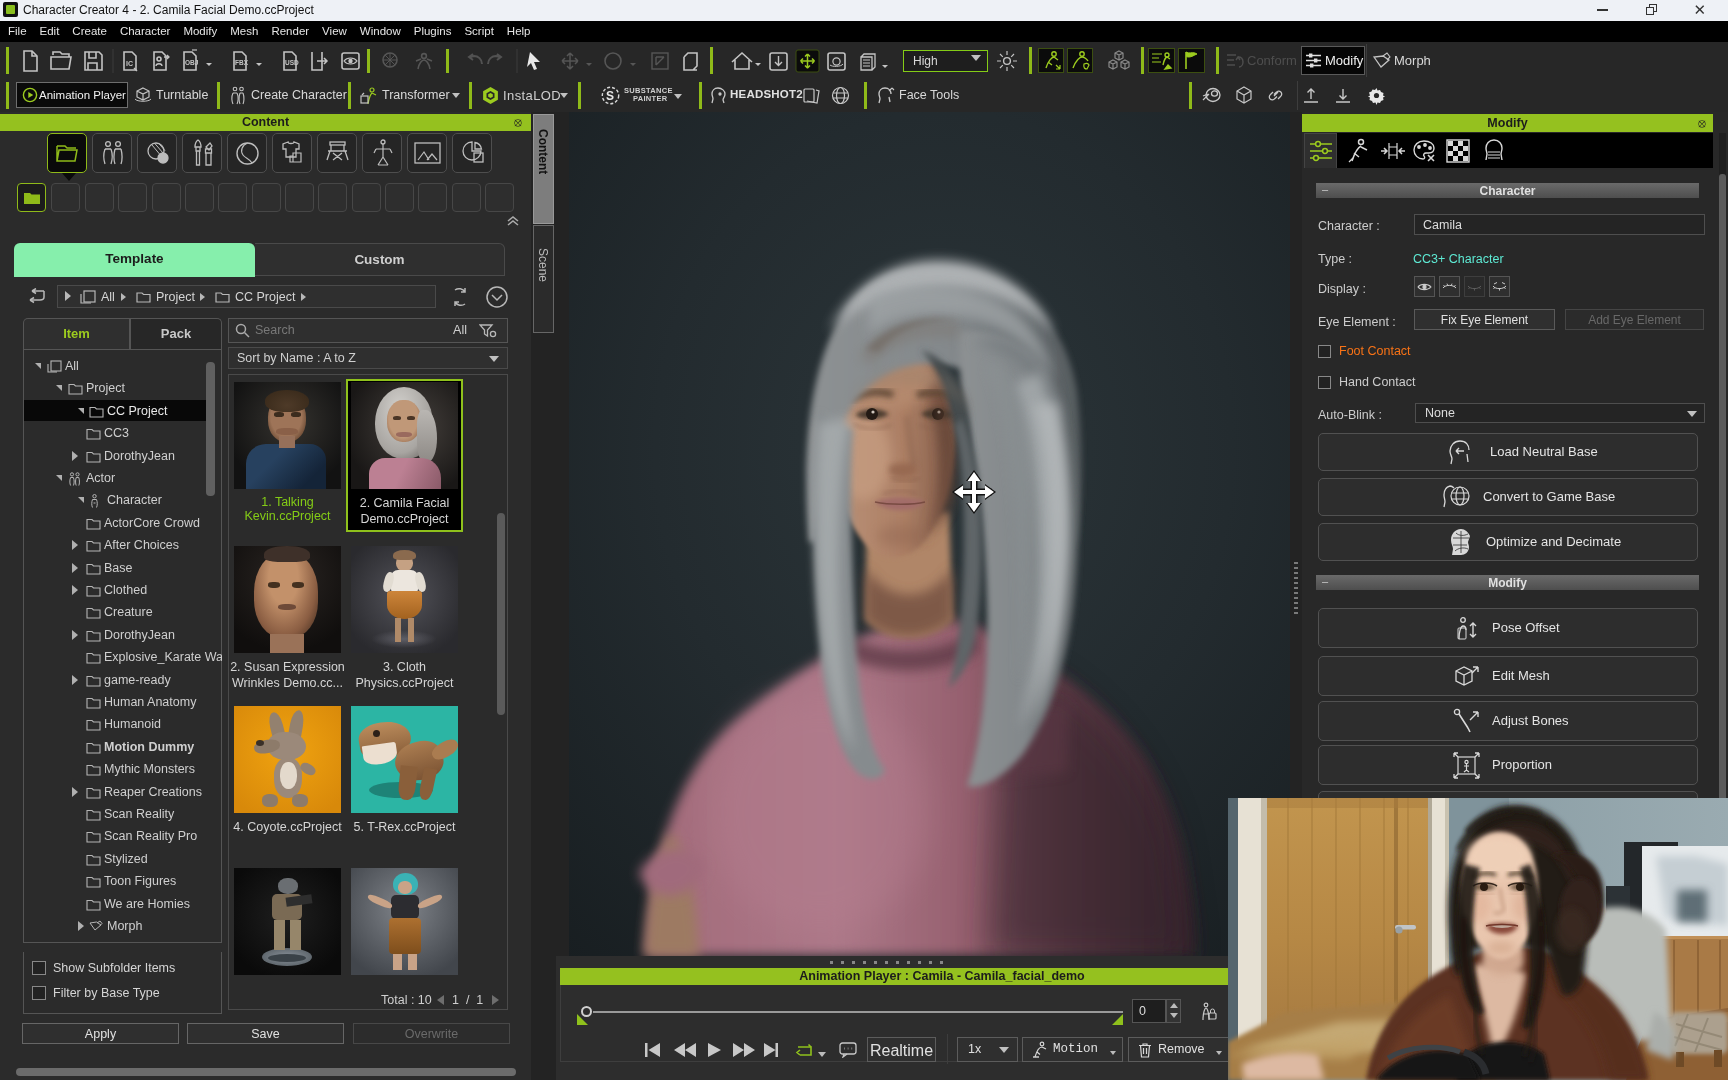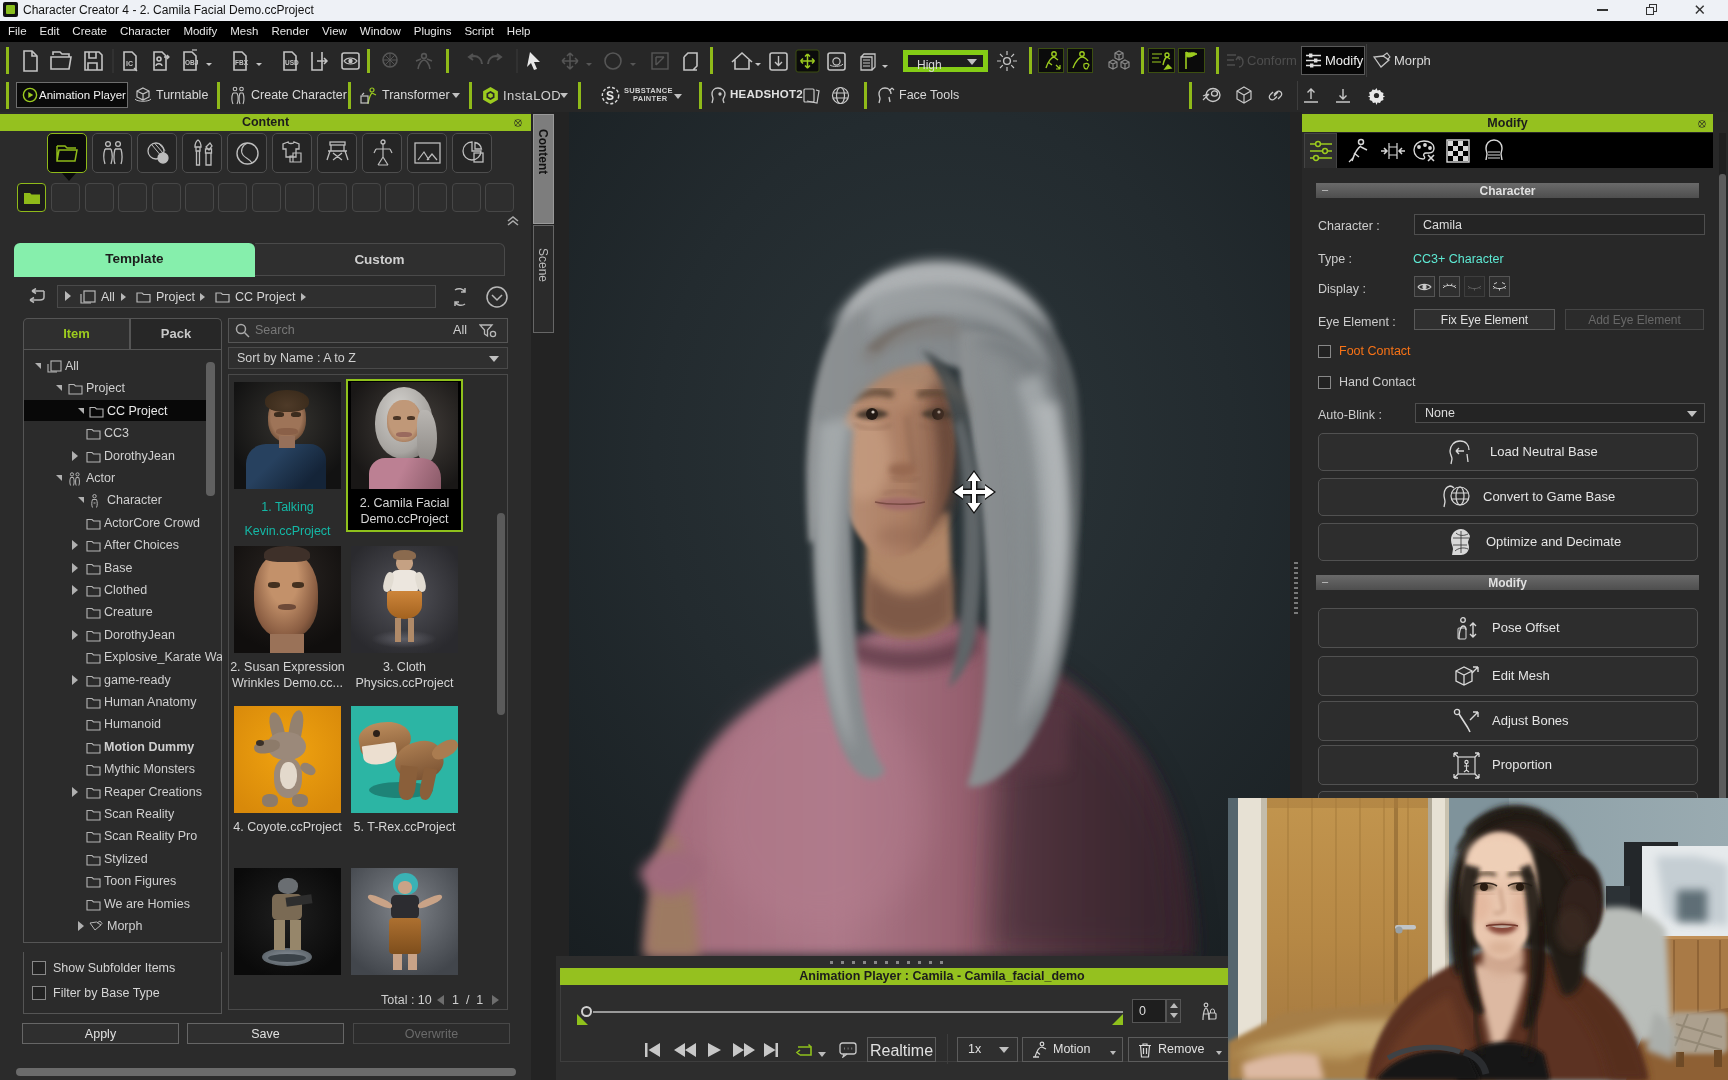--- a/index.html
+++ b/index.html
@@ -146,7 +146,7 @@
       <path d="M158 16l3 3 3-3" fill="#c4c4c4" stroke="none"></path>
     </svg>
 
-    <div class="abs" style="left:903px;top:8px;width:85px;height:22px;background:#1e1e1e;border:5px solid #84cc16;">
+    <div class="abs" style="left:903px;top:8px;width:85px;height:22px;background:#1e1e1e;border:1px solid #84cc16;">
       <span style="position:absolute;left:9px;top:3px;font-size:12px;color:#d8d8d8;">High</span>
       <span style="position:absolute;right:6px;top:4px;width:0;height:0;border-left:5px solid transparent;border-right:5px solid transparent;border-top:6px solid #c0c0c0;"></span>
     </div>

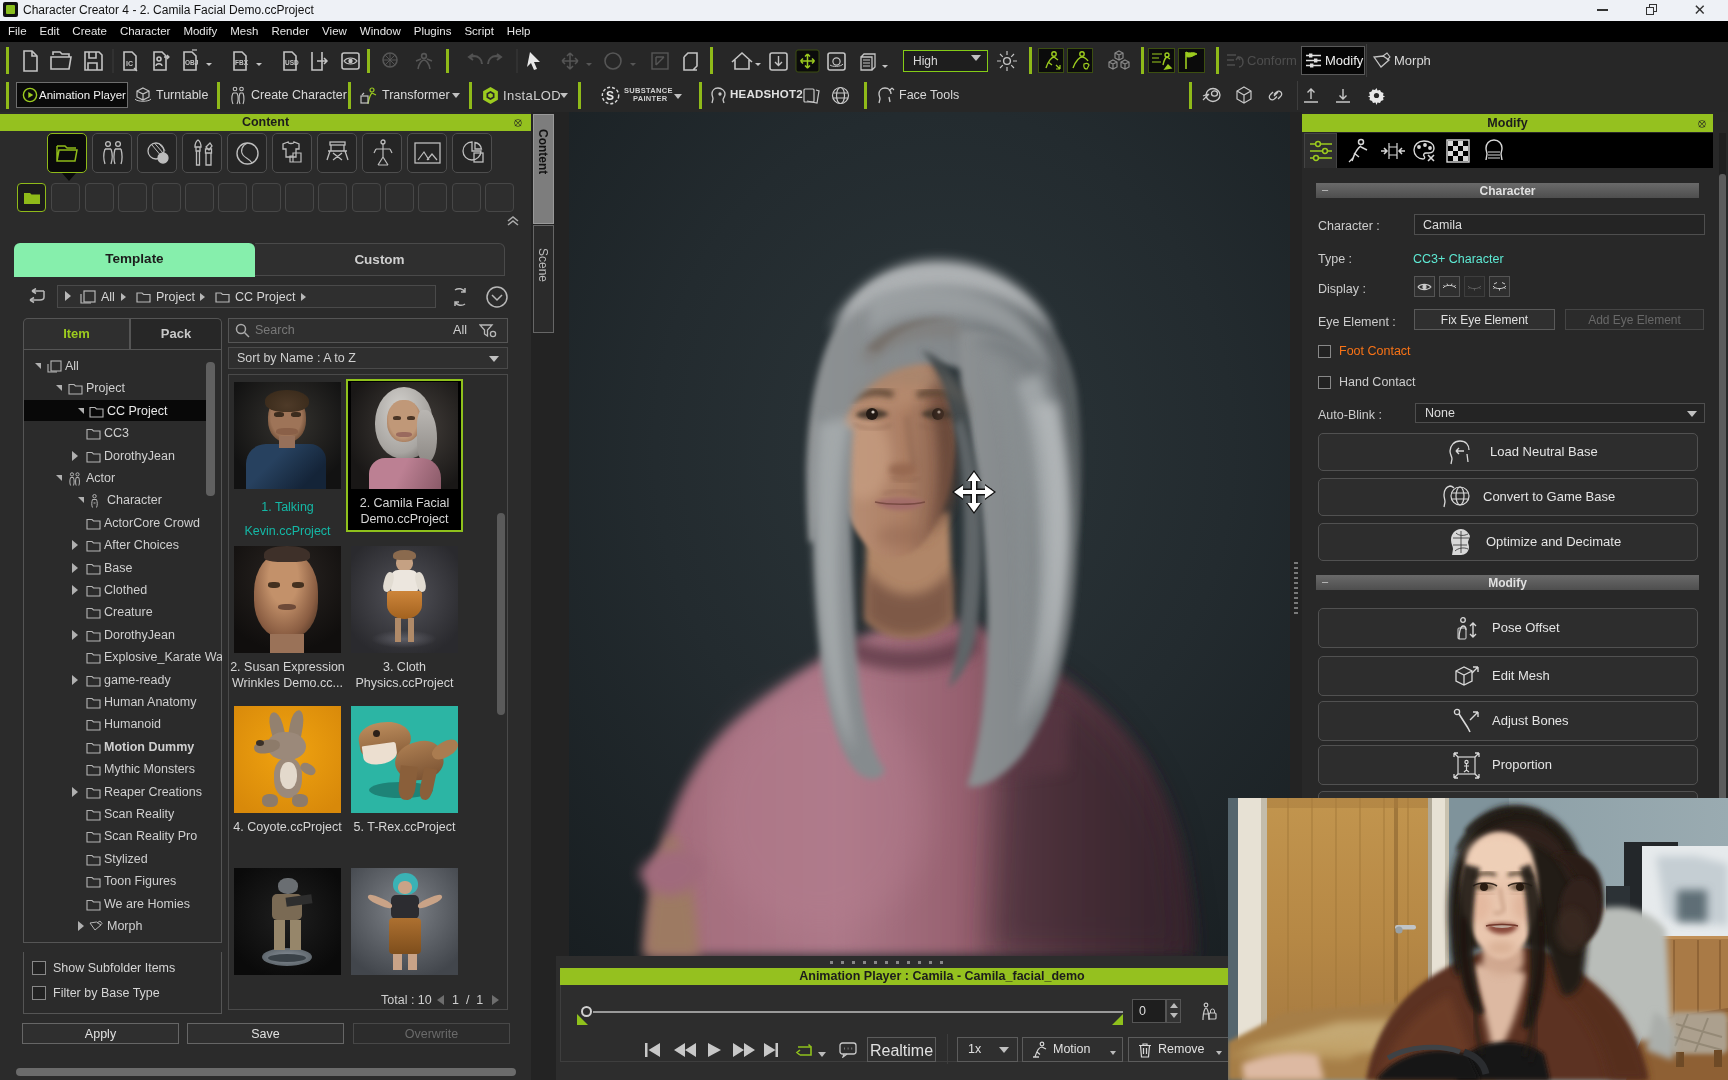--- a/index.html
+++ b/index.html
@@ -611,7 +611,7 @@
             <div style="position:absolute;left:45px;top:54px;width:16px;height:12px;background:#96705a;"></div>
           </div>
         </div>
-        <div class="abs" style="left:-2px;top:121px;width:123px;text-align:center;font-size:12.5px;color:#14b8a6;line-height:24px;">1. Talking<br>Kevin.ccProject</div>
+        <div class="abs" style="left:-2px;top:121px;width:123px;text-align:center;font-size:12.5px;color:#84cc16;line-height:14px;">1. Talking<br>Kevin.ccProject</div>
         <div class="abs" style="left:118px;top:5px;width:117px;height:153px;background:#000;border:2px solid #8fc11c;"></div>
         <div class="abs" style="left:123px;top:8px;width:107px;height:107px;overflow:hidden;">
           <div style="width:107px;height:107px;background:radial-gradient(circle at 58% 42%, #46413d, #191716 78%);position:relative;">

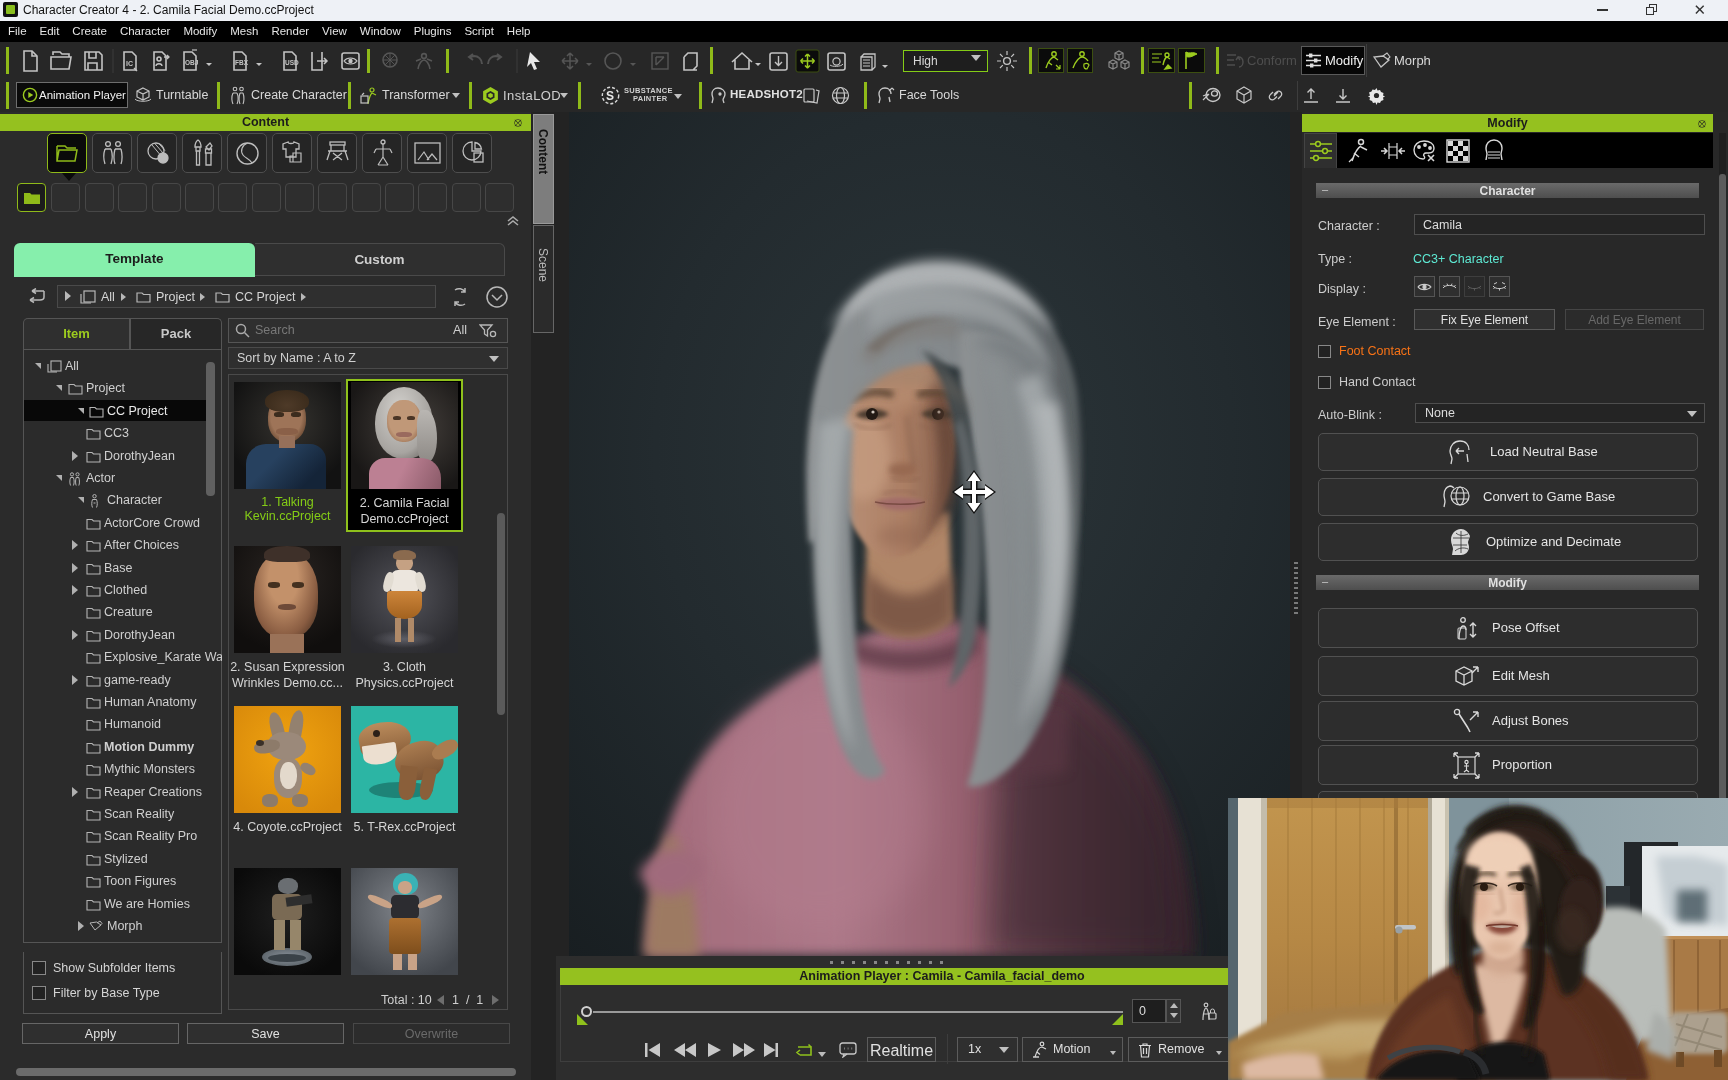--- a/index.html
+++ b/index.html
@@ -930,7 +930,7 @@
           <path d="M4 16c2-7 5-10 7-10M11 6l4 2M6 11l3 2.5"></path>
           <path d="M2 16h6" stroke-width="1.4"></path>
         </svg>
-      <span style="position:absolute;left:30px;top:4px;font-size:12.5px;color:#e0e0e0;">Motion</span>
+      <span style="position:absolute;left:30px;top:4px;font-size:12.5px;color:#e0e0e0;font-family:Liberation Mono, monospace;">Motion</span>
       <span style="position:absolute;right:6px;top:13px;width:0;height:0;border-left:3.5px solid transparent;border-right:3.5px solid transparent;border-top:4.5px solid #bbb;"></span>
     </div>
 

